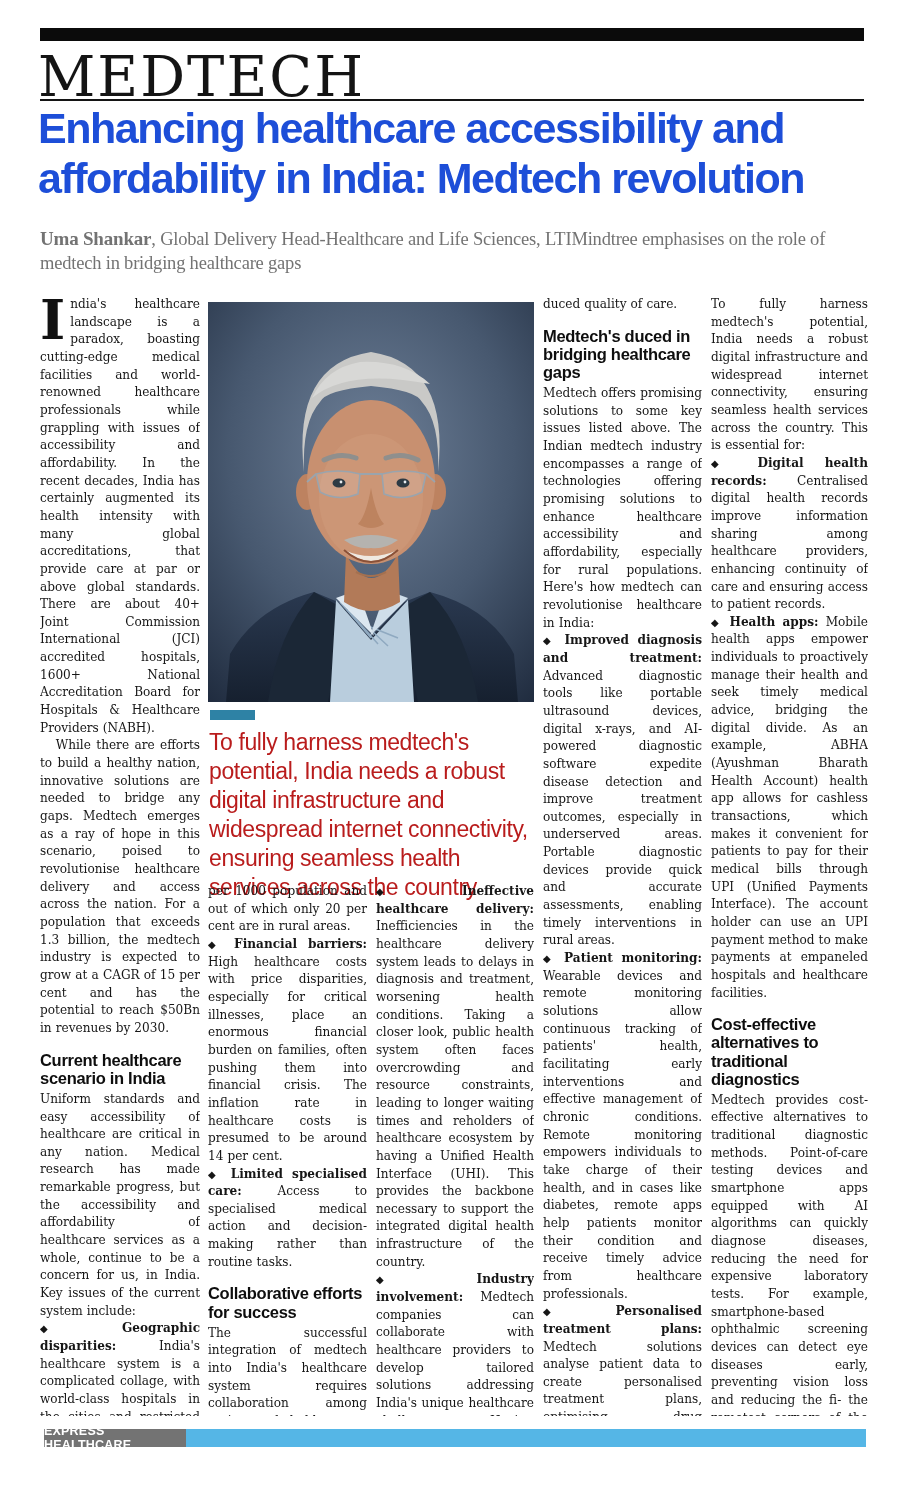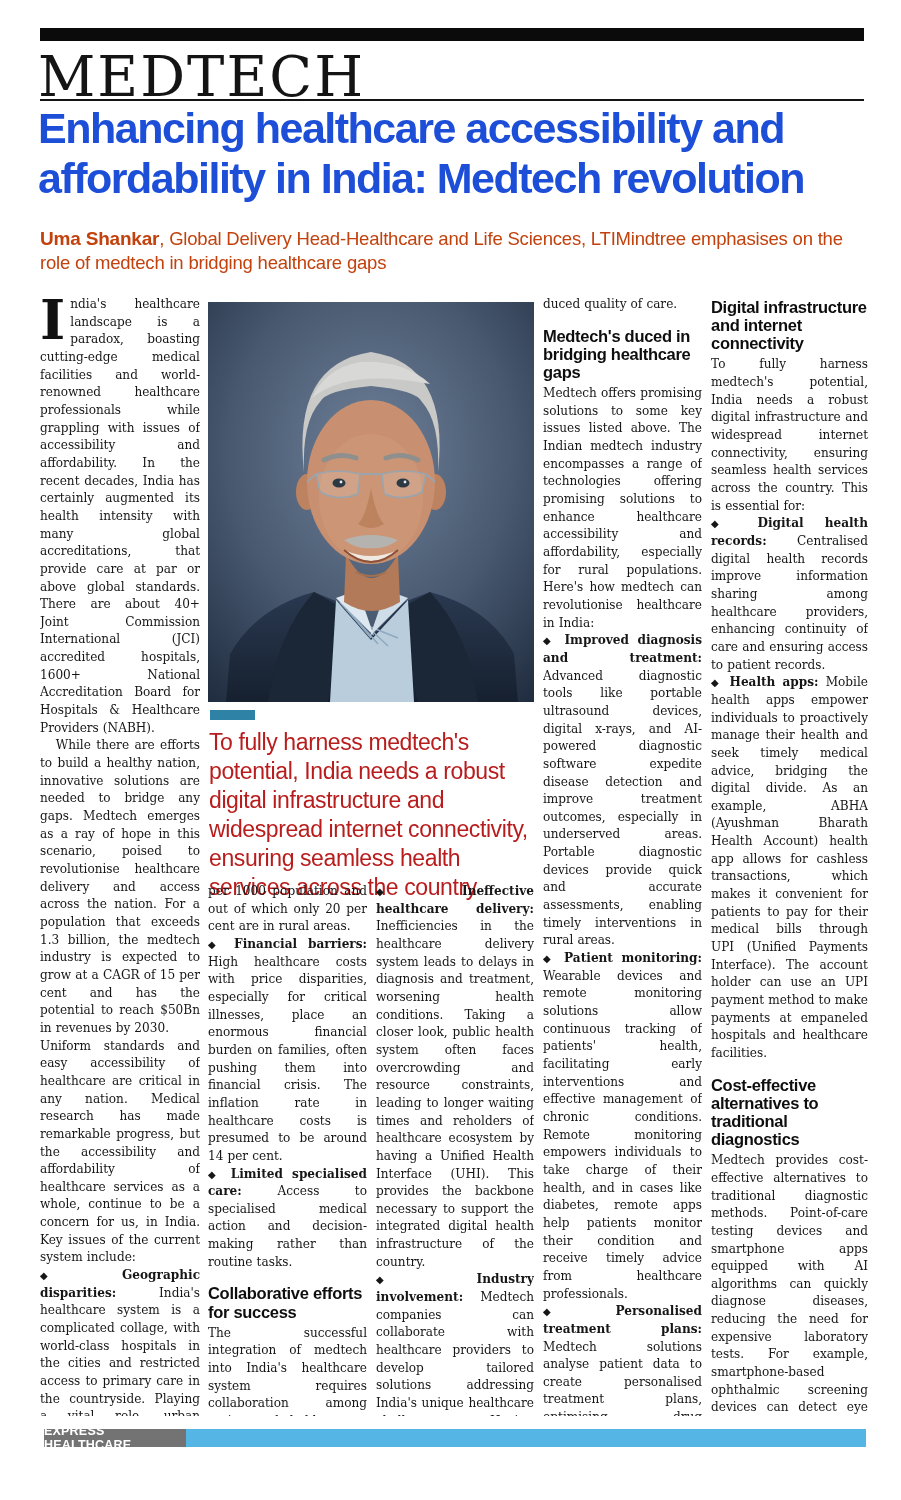--- a/index.html
+++ b/index.html
@@ -11,8 +11,8 @@
   .masthead-rule{position:absolute;left:40px;top:99px;width:824px;height:2px;background:#141414;}
   .headline{position:absolute;left:38px;top:104px;width:834px;font-family:"Liberation Sans",sans-serif;
             font-weight:700;font-size:43px;line-height:1.16;letter-spacing:-1.5px;color:#1d4ed8;}
-  .byline{position:absolute;left:40px;top:226px;width:834px;font-family:Liberation Sans, sans-serif;
-          font-size:18.5px;line-height:1.32;color:#c2410c;letter-spacing:-0.2px;}
+  .byline{position:absolute;left:40px;top:226px;width:834px;font-family:Liberation Serif, serif;
+          font-size:18.5px;line-height:1.32;color:#737373;letter-spacing:-0.2px;}
   .byline b{font-size:19px;}
   .col{position:absolute;text-align:justify;}
   .col-1{left:40px; top:296px;width:160px;height:1120px;overflow:hidden;}

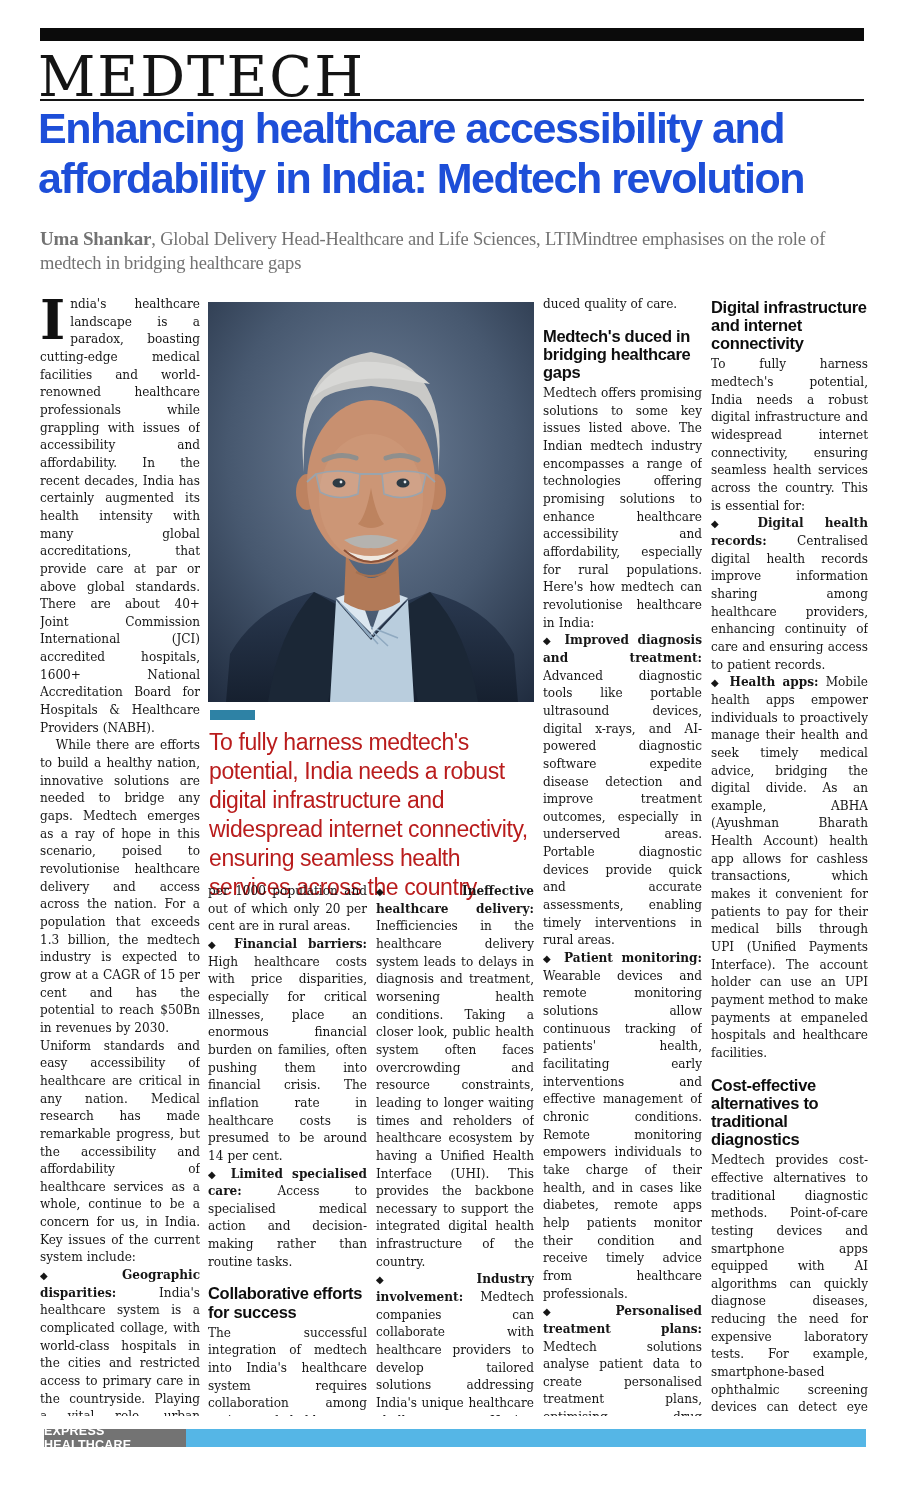--- a/index.html
+++ b/index.html
@@ -146,7 +146,6 @@
       <p class="body-para"><span class="diamond">◆ </span><b>Personalised treatment plans: </b>Medtech solutions analyse patient data to create personalised treatment plans, optimising drug regimens and reducing adverse effects. This tailored approach is particularly beneficial for patients with complex conditions, such as cancer treatments customised based on genetic mutations, increasing chances of success while minimising side effects.</p>
     </div>
   <div class="col col-5">
-      <h3 class="col-heading">Digital infrastructure and internet connectivity</h3>
       <p class="body-para">To fully harness medtech's potential, India needs a robust digital infrastructure and widespread internet connectivity, ensuring seamless health services across the country. This is essential for:</p>
       <p class="body-para"><span class="diamond">◆ </span><b>Digital health records: </b>Centralised digital health records improve information sharing among healthcare providers, enhancing continuity of care and ensuring access to patient records.</p>
       <p class="body-para"><span class="diamond">◆ </span><b>Health apps: </b>Mobile health apps empower individuals to proactively manage their health and seek timely medical advice, bridging the digital divide. As an example, ABHA (Ayushman Bharath Health Account) health app allows for cashless transactions, which makes it convenient for patients to pay for their medical bills through UPI (Unified Payments Interface). The account holder can use an UPI payment method to make payments at empaneled hospitals and healthcare facilities.</p>

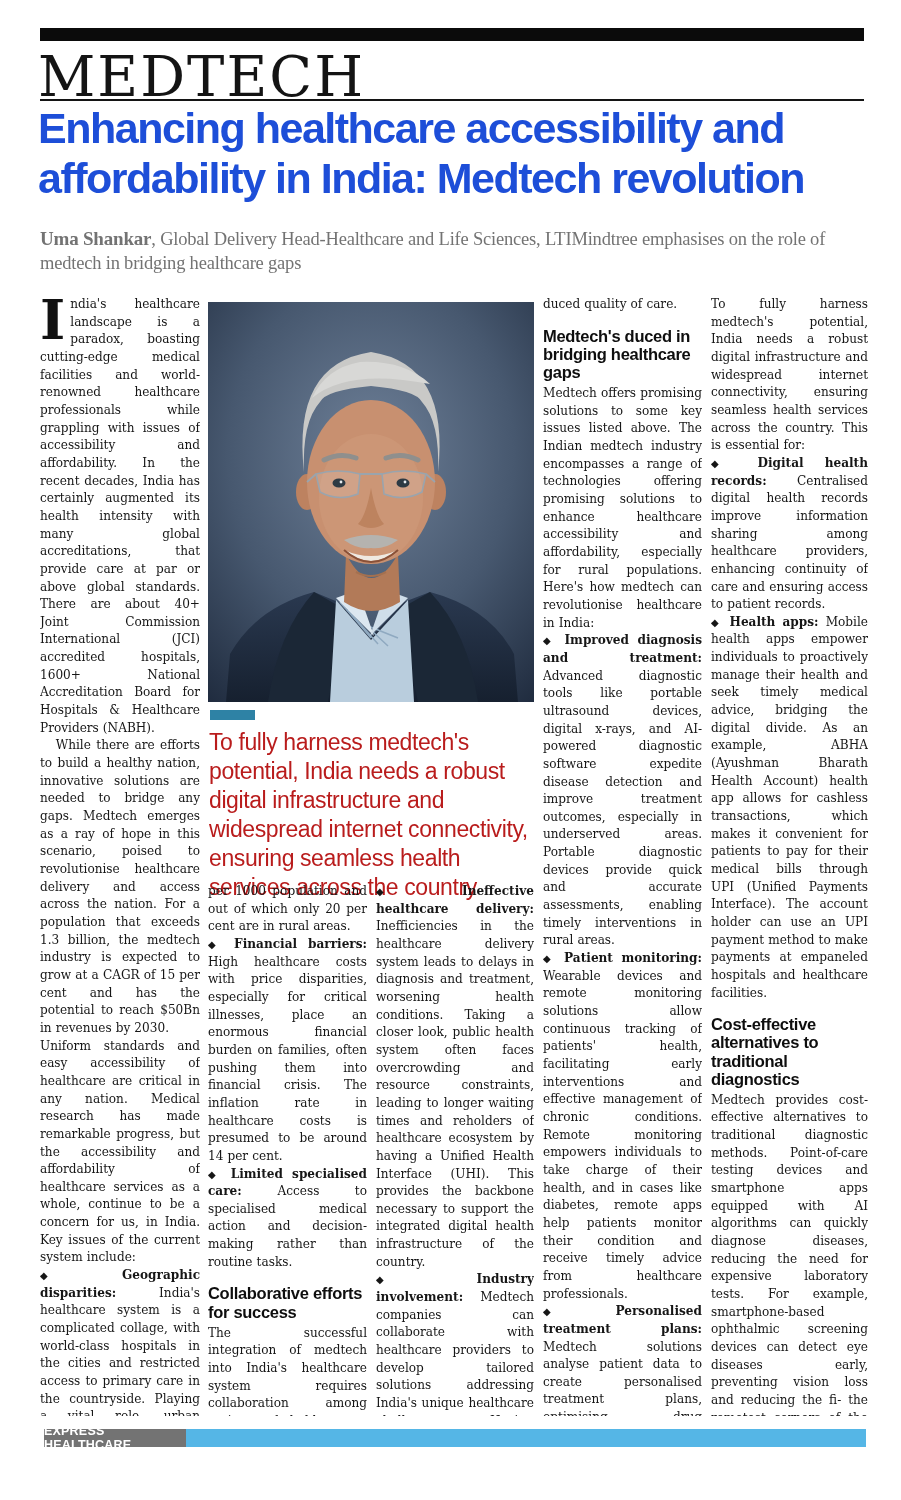--- a/index.html
+++ b/index.html
@@ -123,6 +123,7 @@
   <div class="col col-1">
       <p class="body-para"><span class="dropcap">I</span>ndia's healthcare landscape is a paradox, boasting cutting-edge medical facilities and world-renowned healthcare professionals while grappling with issues of accessibility and affordability. In the recent decades, India has certainly augmented its health intensity with many global accreditations, that provide care at par or above global standards. There are about 40+ Joint Commission International (JCI) accredited hospitals, 1600+ National Accreditation Board for Hospitals &amp; Healthcare Providers (NABH).</p>
       <p class="body-para indent">While there are efforts to build a healthy nation, innovative solutions are needed to bridge any gaps. Medtech emerges as a ray of hope in this scenario, poised to revolutionise healthcare delivery and access across the nation. For a population that exceeds 1.3 billion, the medtech industry is expected to grow at a CAGR of 15 per cent and has the potential to reach $50Bn in revenues by 2030.</p>
+      <h3 class="col-heading">Current healthcare scenario in India</h3>
       <p class="body-para">Uniform standards and easy accessibility of healthcare are critical in any nation. Medical research has made remarkable progress, but the accessibility and affordability of healthcare services as a whole, continue to be a concern for us, in India. Key issues of the current system include:</p>
       <p class="body-para"><span class="diamond">◆ </span><b>Geographic disparities: </b>India's healthcare system is a complicated collage, with world-class hospitals in the cities and restricted access to primary care in the countryside. Playing a vital role, urban congestion has pushed the best in care to the most populated zone leaving the rest behind. For e.g., India has only 0.9 beds nancial burden on patients. Portable ultrasound devices make prenatal care more accessible, ensuring healthier pregnancies. These innovations democratise access to quality diagnostics, making healthcare more affordable.</p>
     </div>

